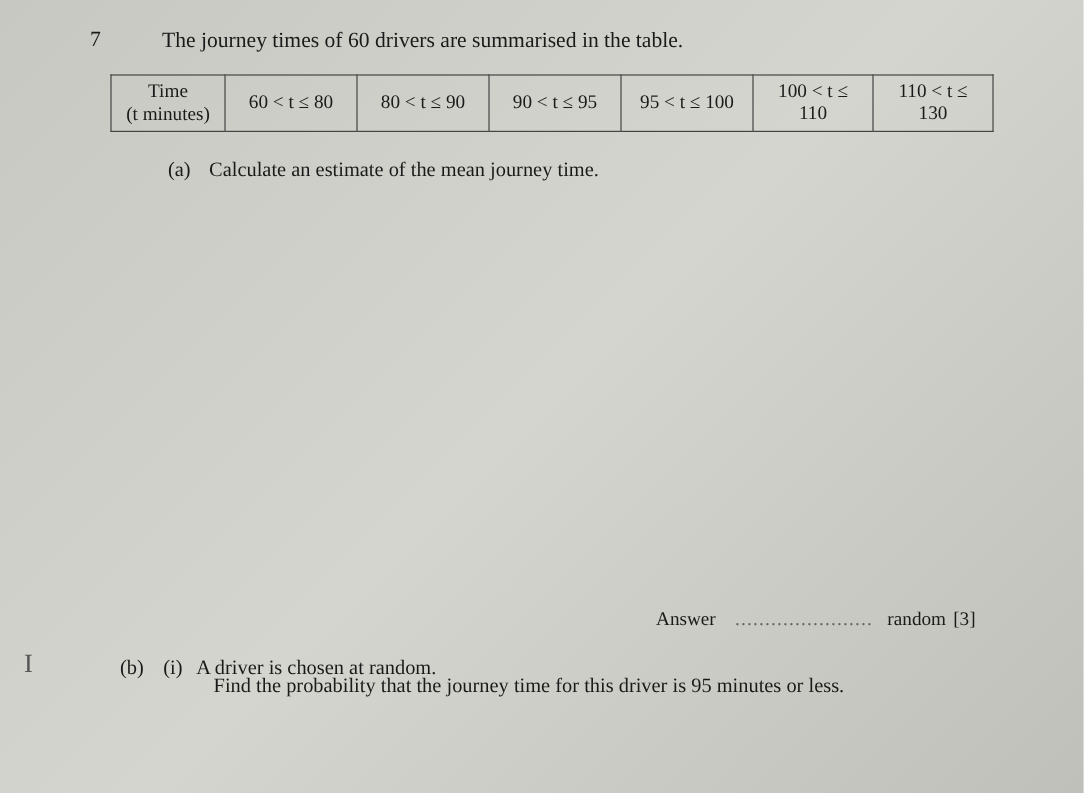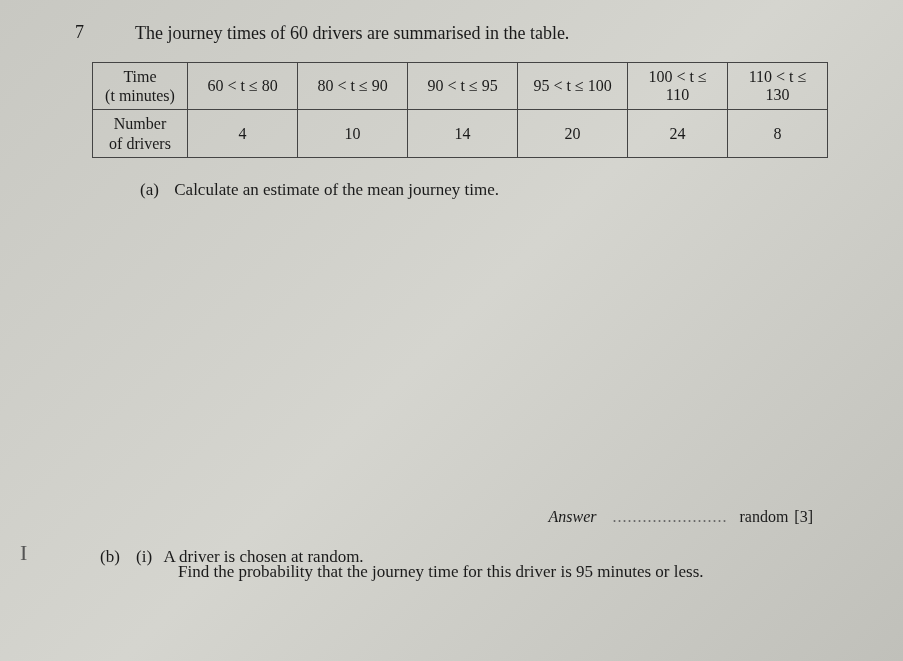--- a/index.html
+++ b/index.html
@@ -125,18 +125,6 @@
       <td class="col-narrow">100 &lt; t ≤ 110</td>
       <td class="col-narrow">110 &lt; t ≤ 130</td>
     </tr>
-    <tr>
-      <td class="row-header">
-        <div>Number</div>
-        <div>of drivers</div>
-      </td>
-      <td>4</td>
-      <td>10</td>
-      <td>14</td>
-      <td>20</td>
-      <td>24</td>
-      <td>8</td>
-    </tr>
   </tbody>
     </table>
 </div>

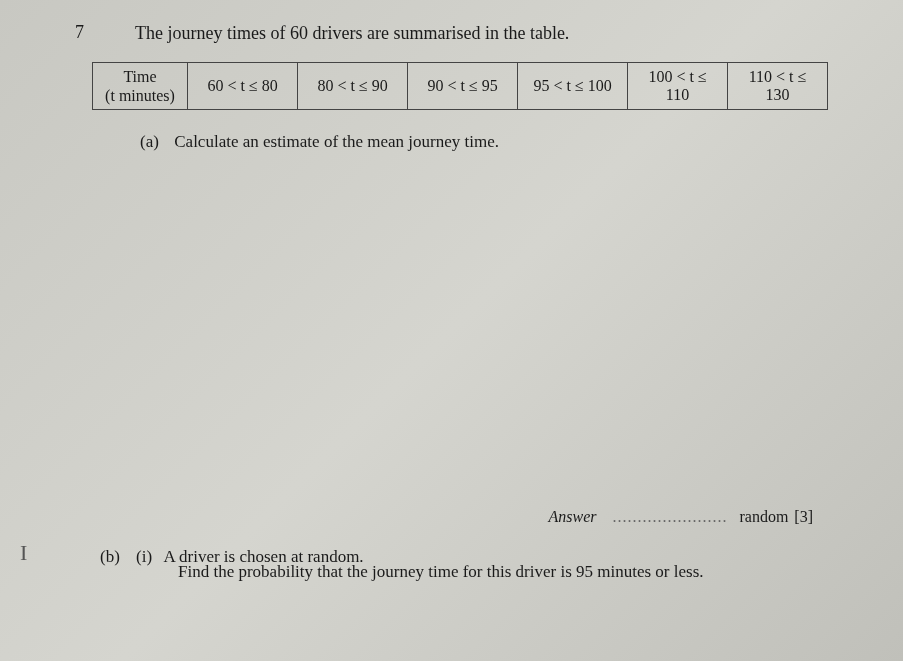--- a/index.html
+++ b/index.html
@@ -69,7 +69,6 @@
       font-size: 16px;
     }
     .answer-label {
-      font-style: italic;
     }
     .dotted {
       letter-spacing: 1px;

